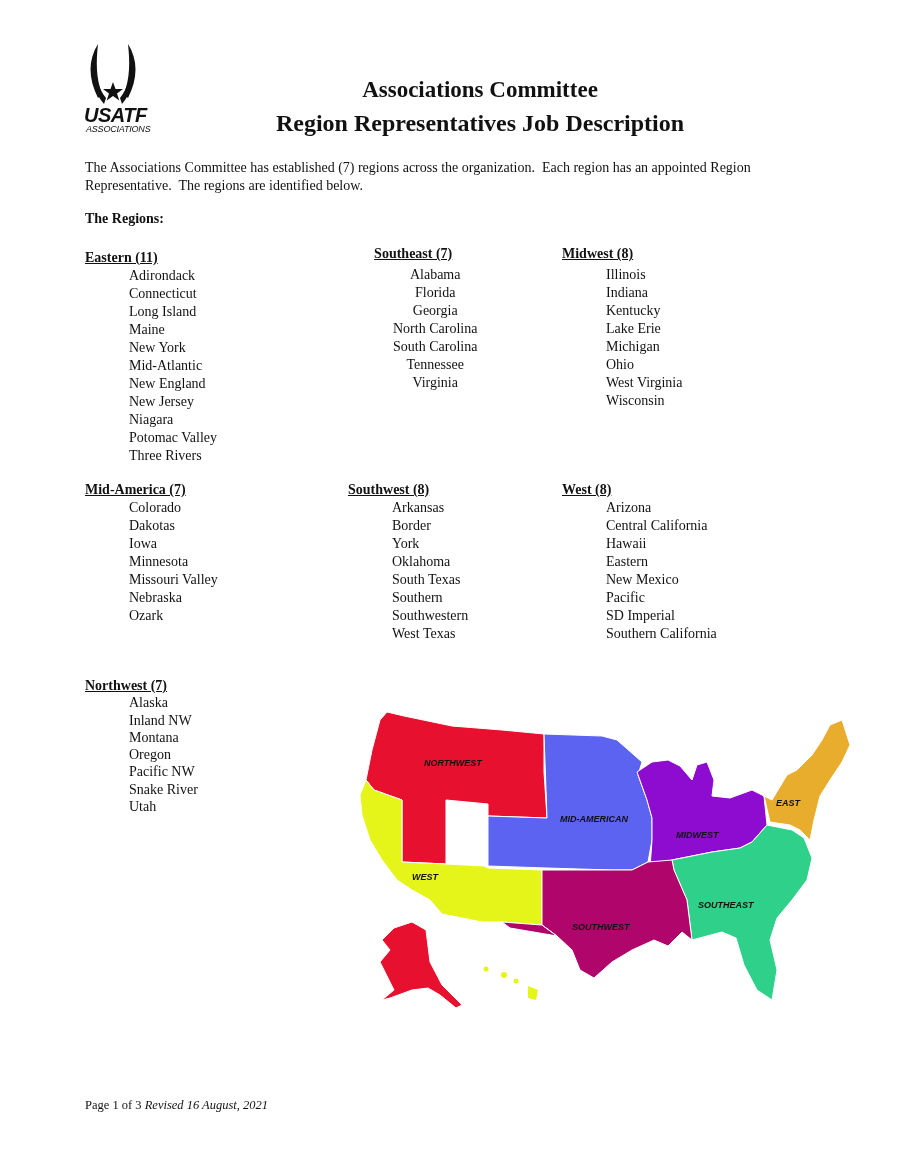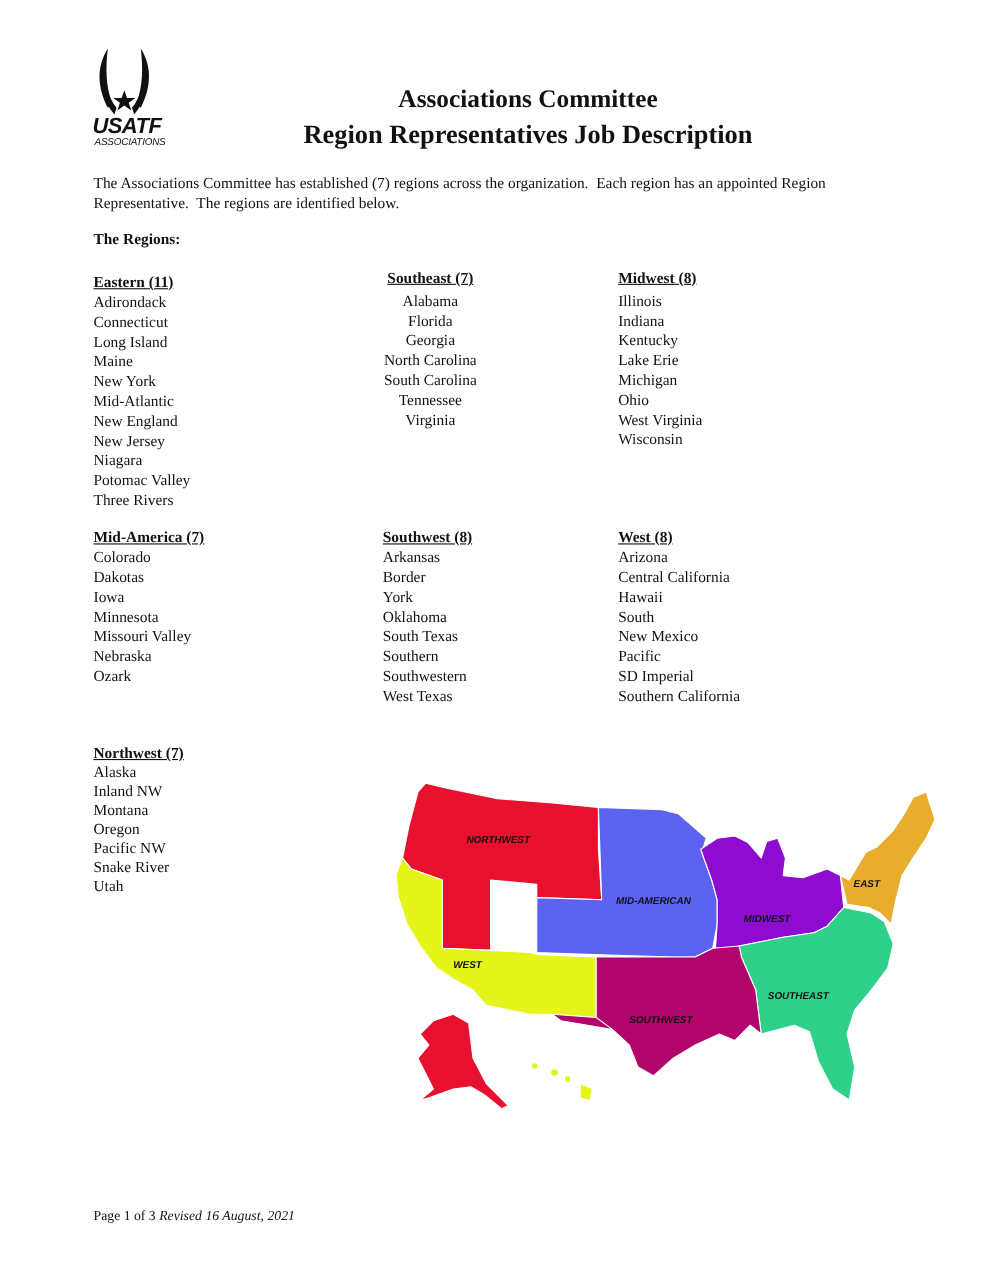--- a/index.html
+++ b/index.html
@@ -18,7 +18,7 @@
 
   .region { position:absolute; font-family:"Liberation Serif",serif; font-size:14px; line-height:18px; }
   .region .rh { font-weight:bold; text-decoration:underline; margin-bottom:0px; display:block; }
-  .region .it { display:block; white-space:nowrap; }
+  .region .it { display:block; white-space:nowrap;margin-left:44px; }
 
   .map { position:absolute; left:352px; top:700px; width:505px; height:312px; }
   .footer { position:absolute; left:85px; top:1098px; font-family:"Liberation Serif",serif; font-size:12.5px; }

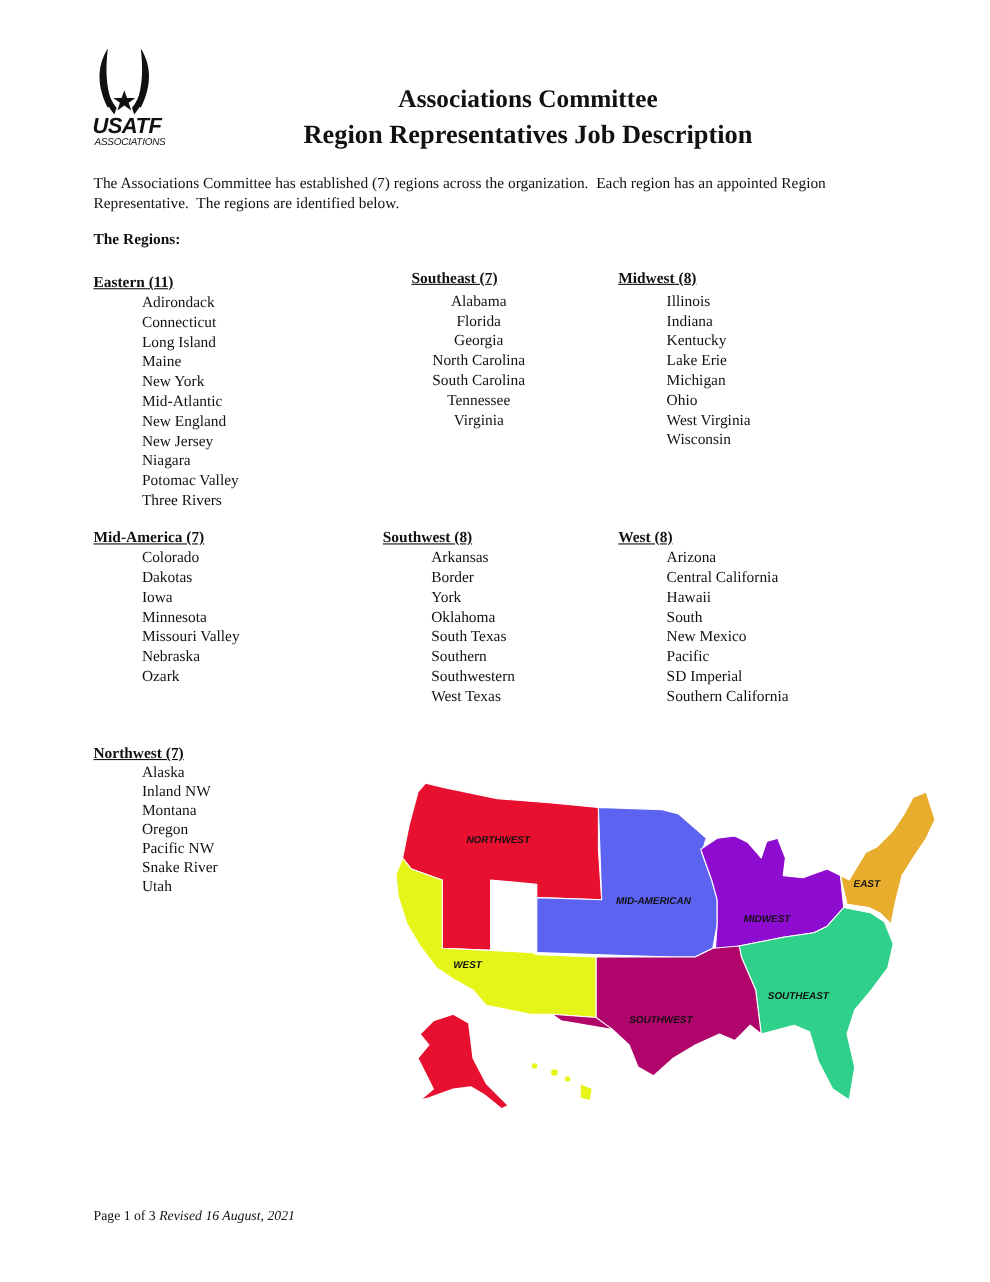--- a/index.html
+++ b/index.html
@@ -112,7 +112,7 @@
   <span class="it">Arizona</span>
   <span class="it">Central California</span>
   <span class="it">Hawaii</span>
-  <span class="it">South</span>
+  <span class="it">Eastern</span>
   <span class="it">New Mexico</span>
   <span class="it">Pacific</span>
   <span class="it">SD Imperial</span>

